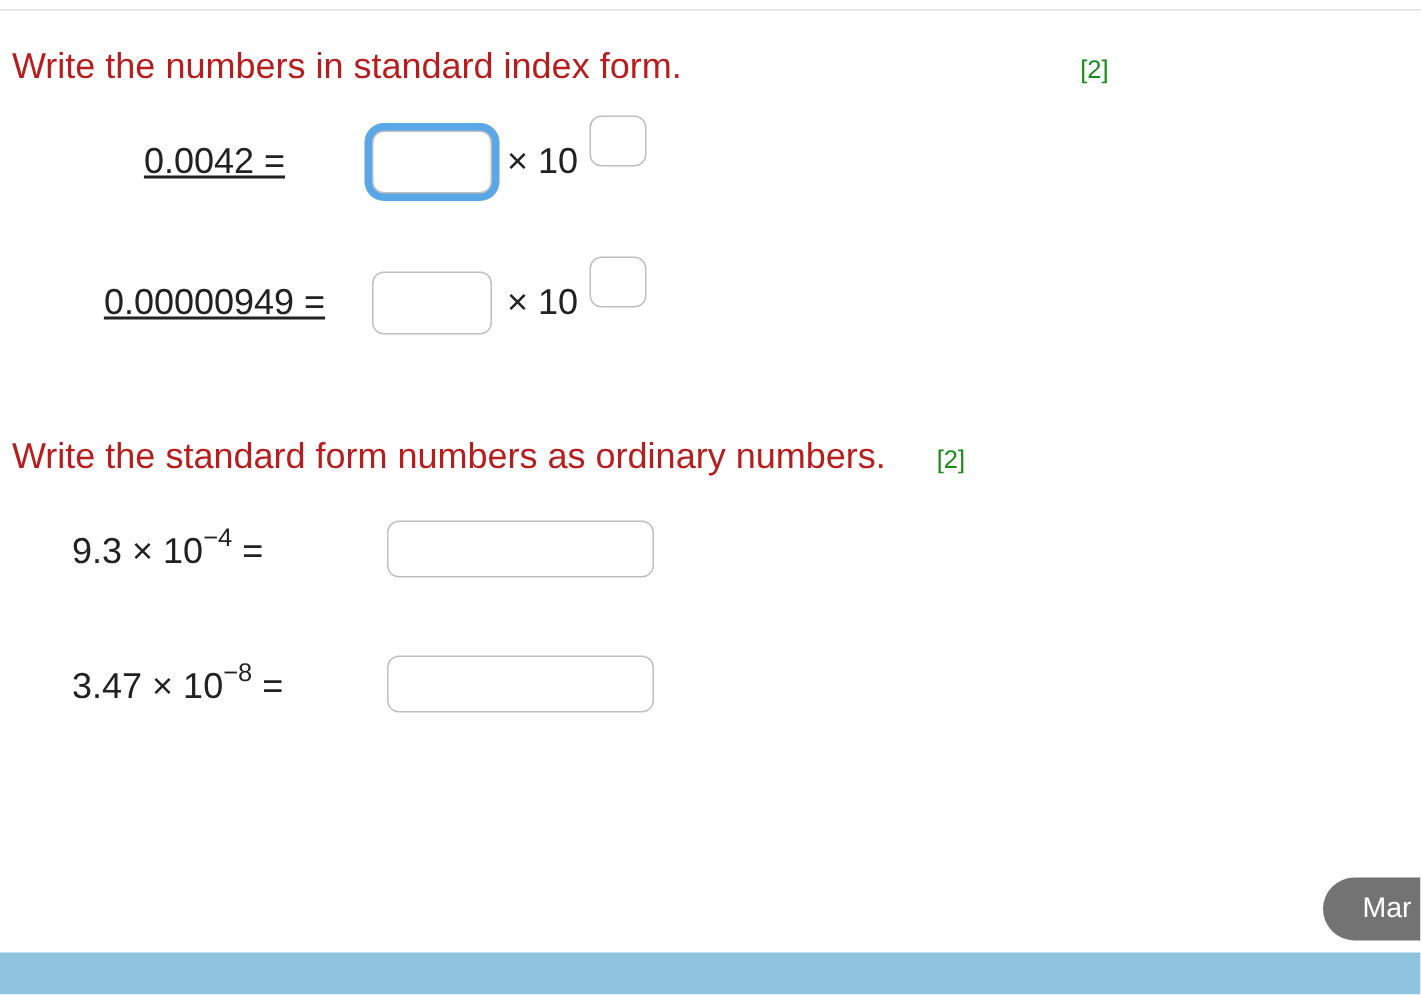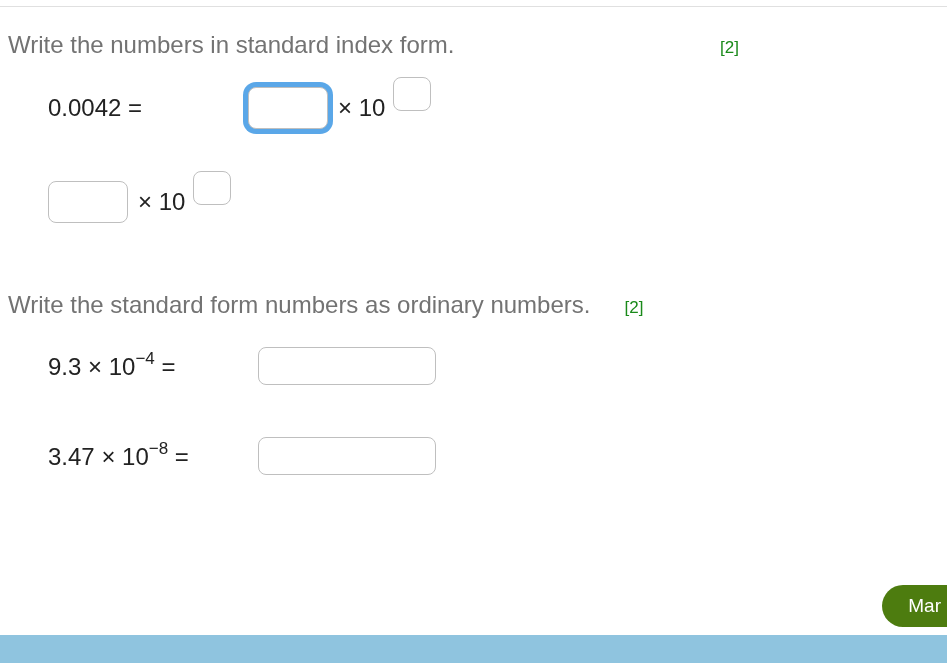--- a/index.html
+++ b/index.html
@@ -26,7 +26,7 @@
     margin-bottom: 28px;
   }
   .prompt {
-    color: #737373;
+    color: #b91c1c;
     font-size: 24px;
     flex: 0 0 auto;
   }

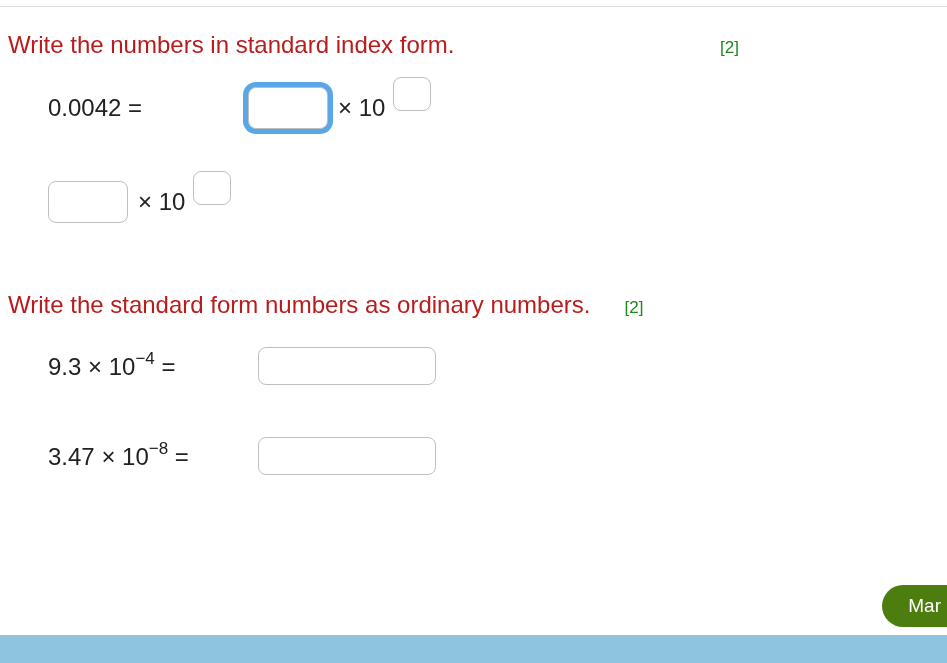--- a/index.html
+++ b/index.html
@@ -54,8 +54,9 @@
   }
   .lhs {
     width: 200px;
-    text-align: left;
+    text-align: center;
     padding-right: 10px;
+    text-decoration: underline;
   }
   .lhs2 {
     width: 210px;

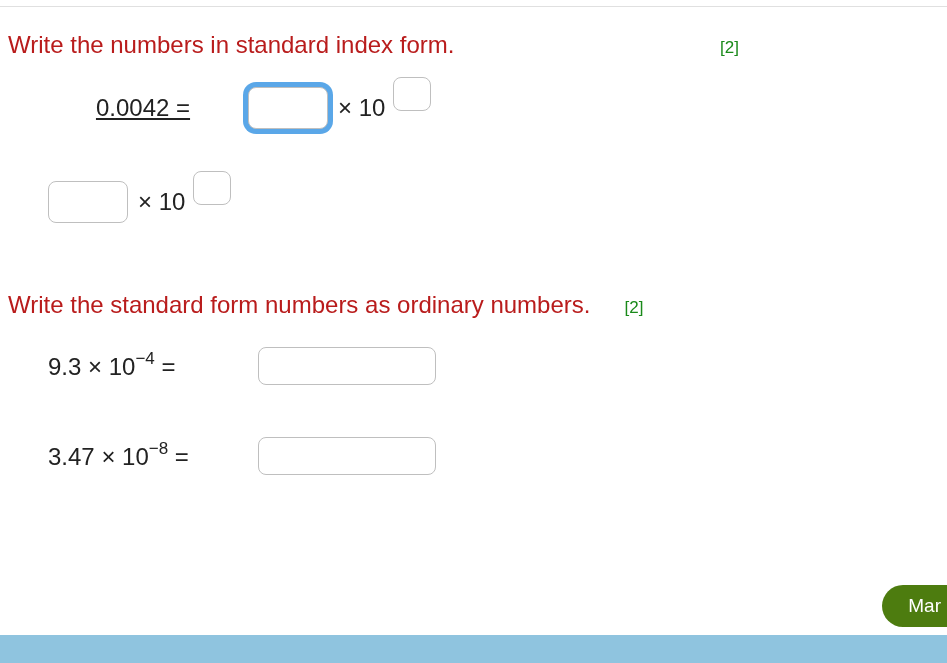--- a/index.html
+++ b/index.html
@@ -149,6 +149,7 @@
   </div>
 
   <div class="eqrow">
+    <div class="lhs">0.00000949 =</div>
     <input type="text" class="coef-input" style="">
     <span class="times10">× 10</span>
     <input type="text" class="exp-input" style="">

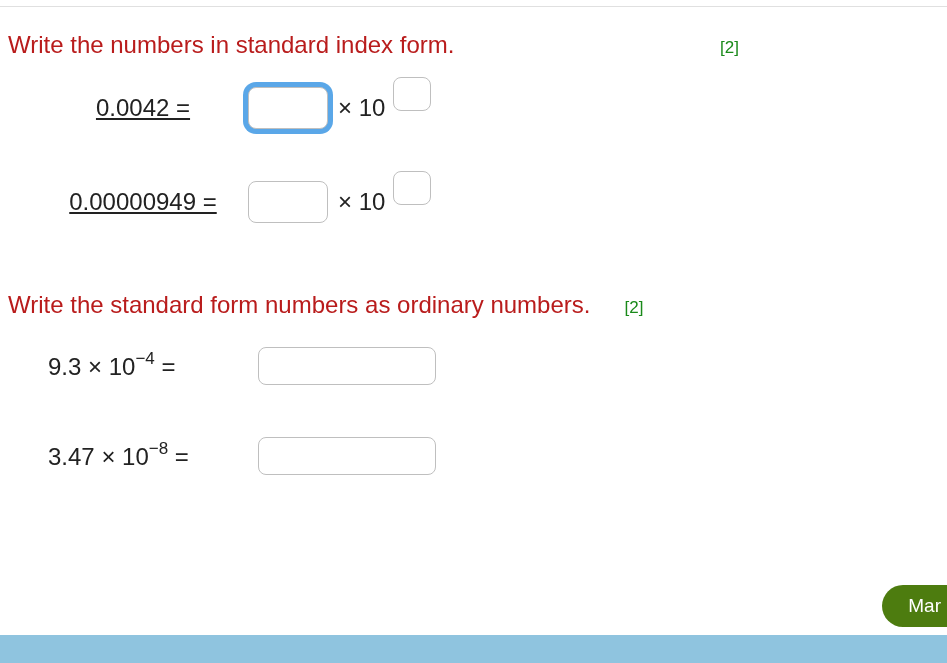--- a/index.html
+++ b/index.html
@@ -111,7 +111,7 @@
     position: absolute;
     right: 0;
     bottom: 36px;
-    background: #4d7c0f;
+    background: #737373;
     color: #fff;
     border: none;
     border-radius: 22px 0 0 22px;

